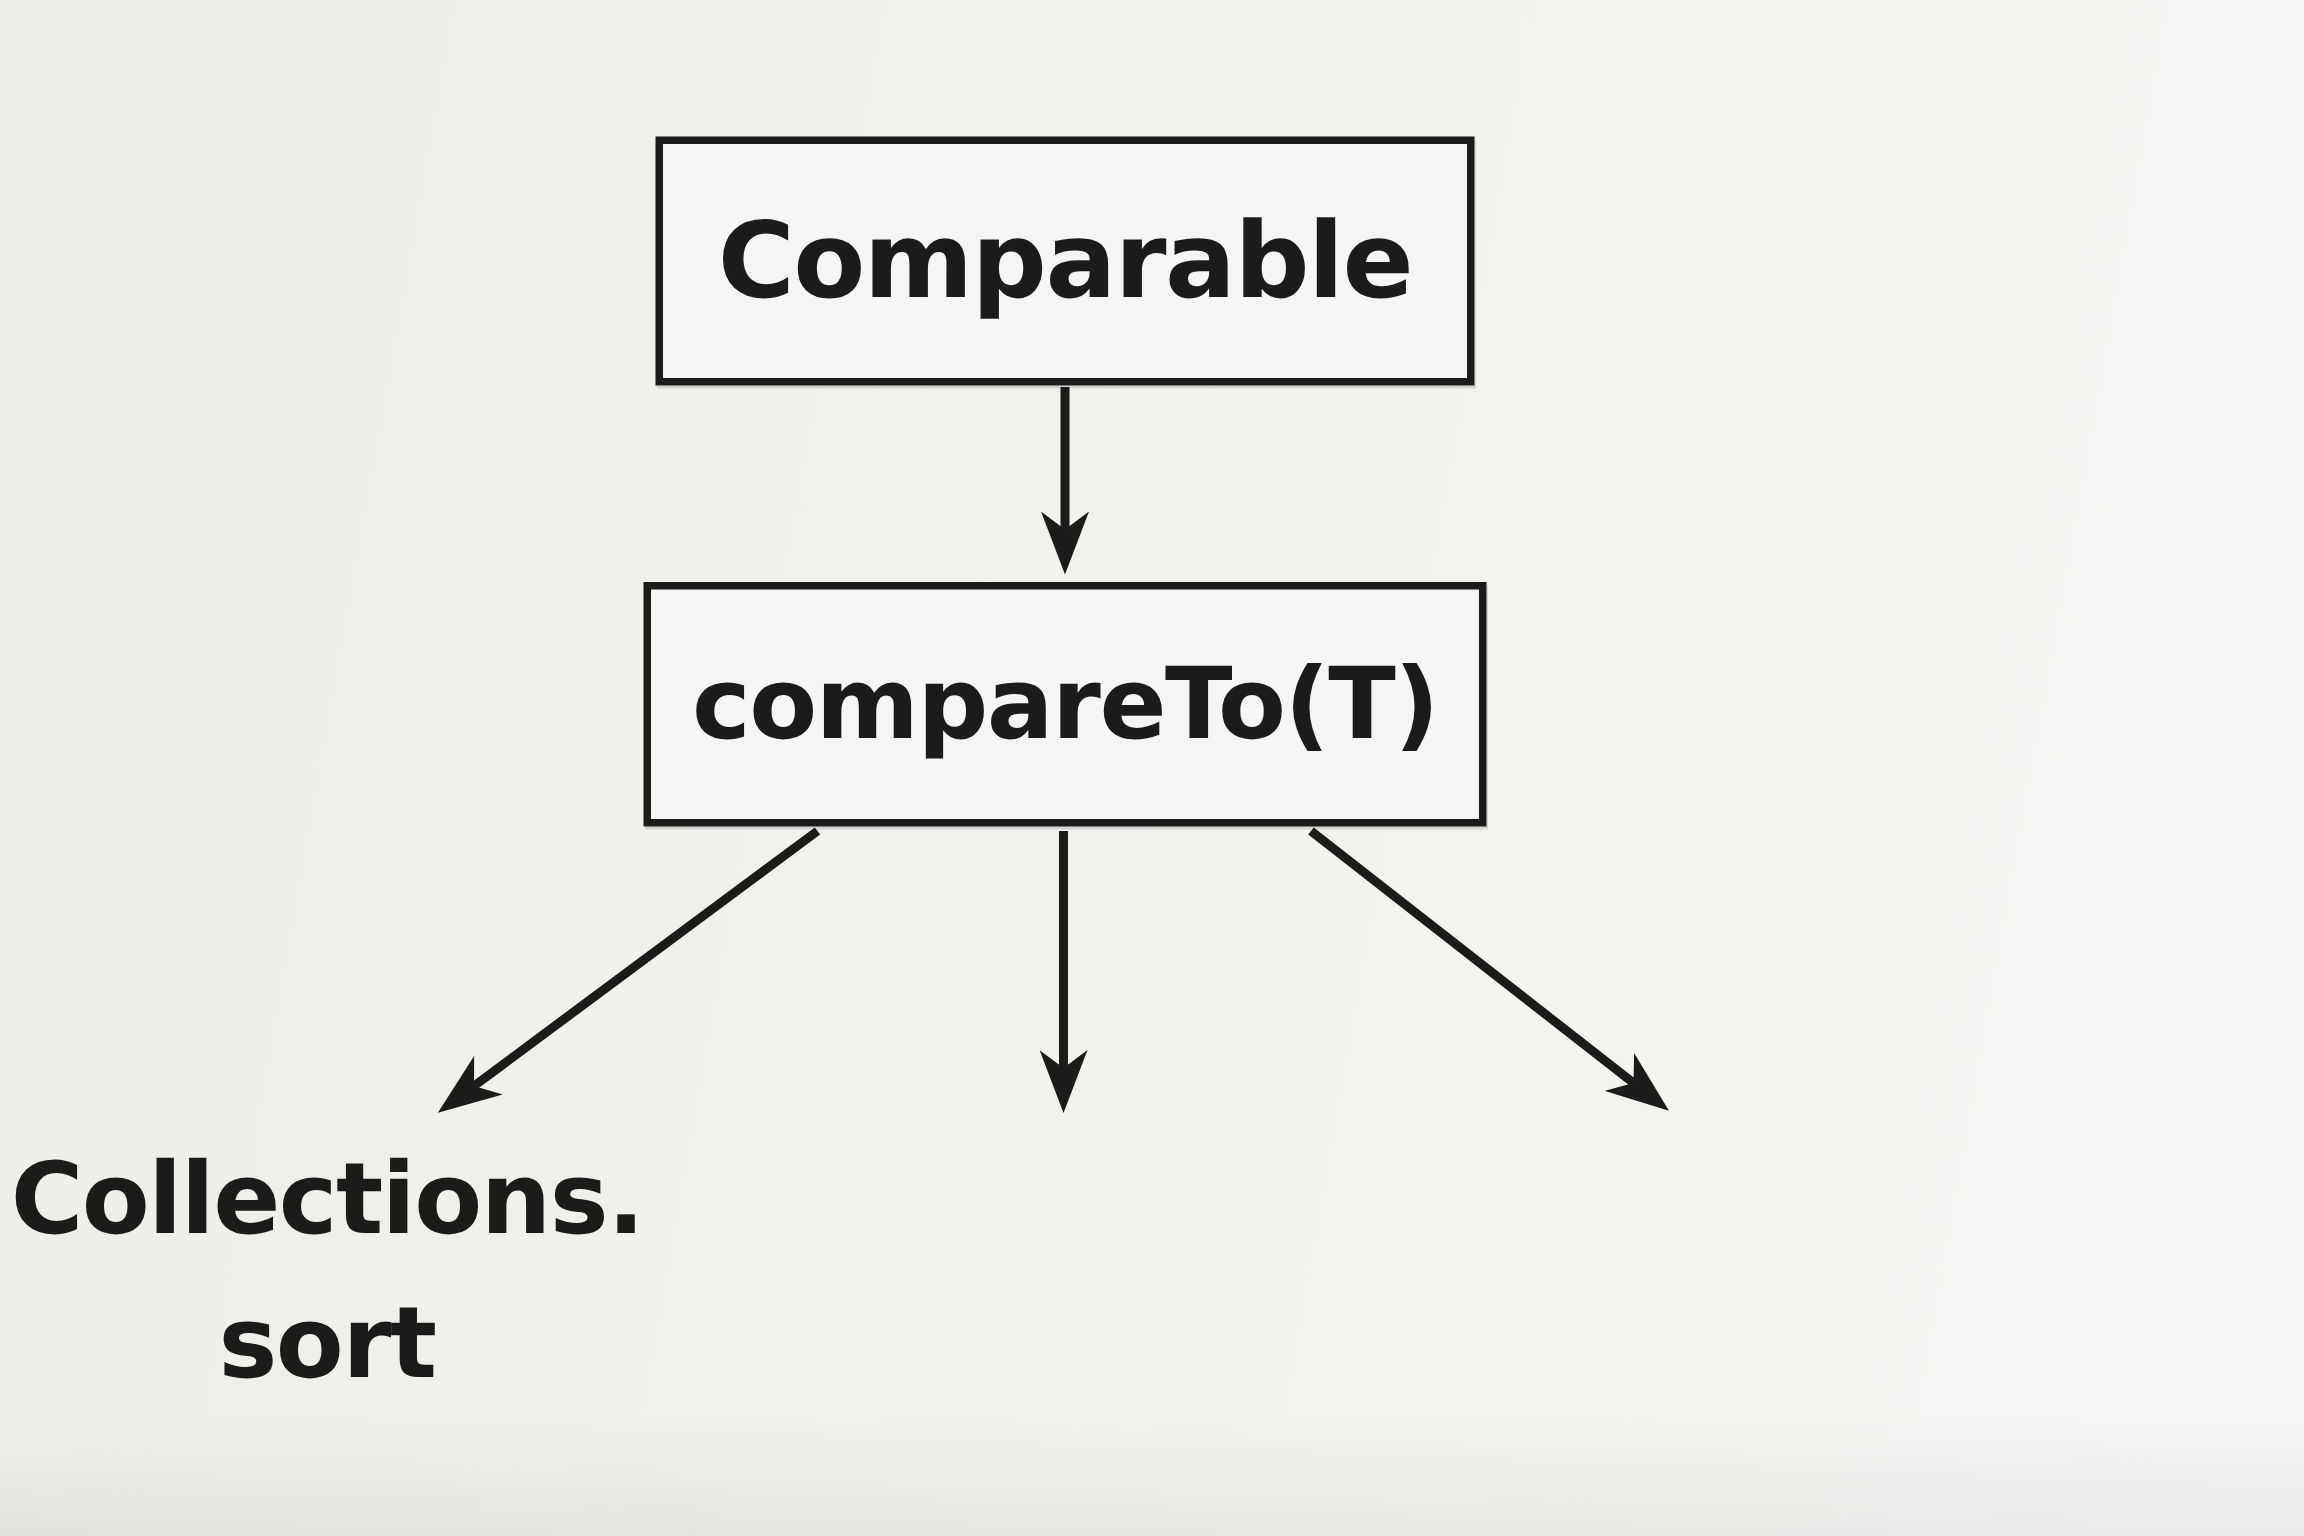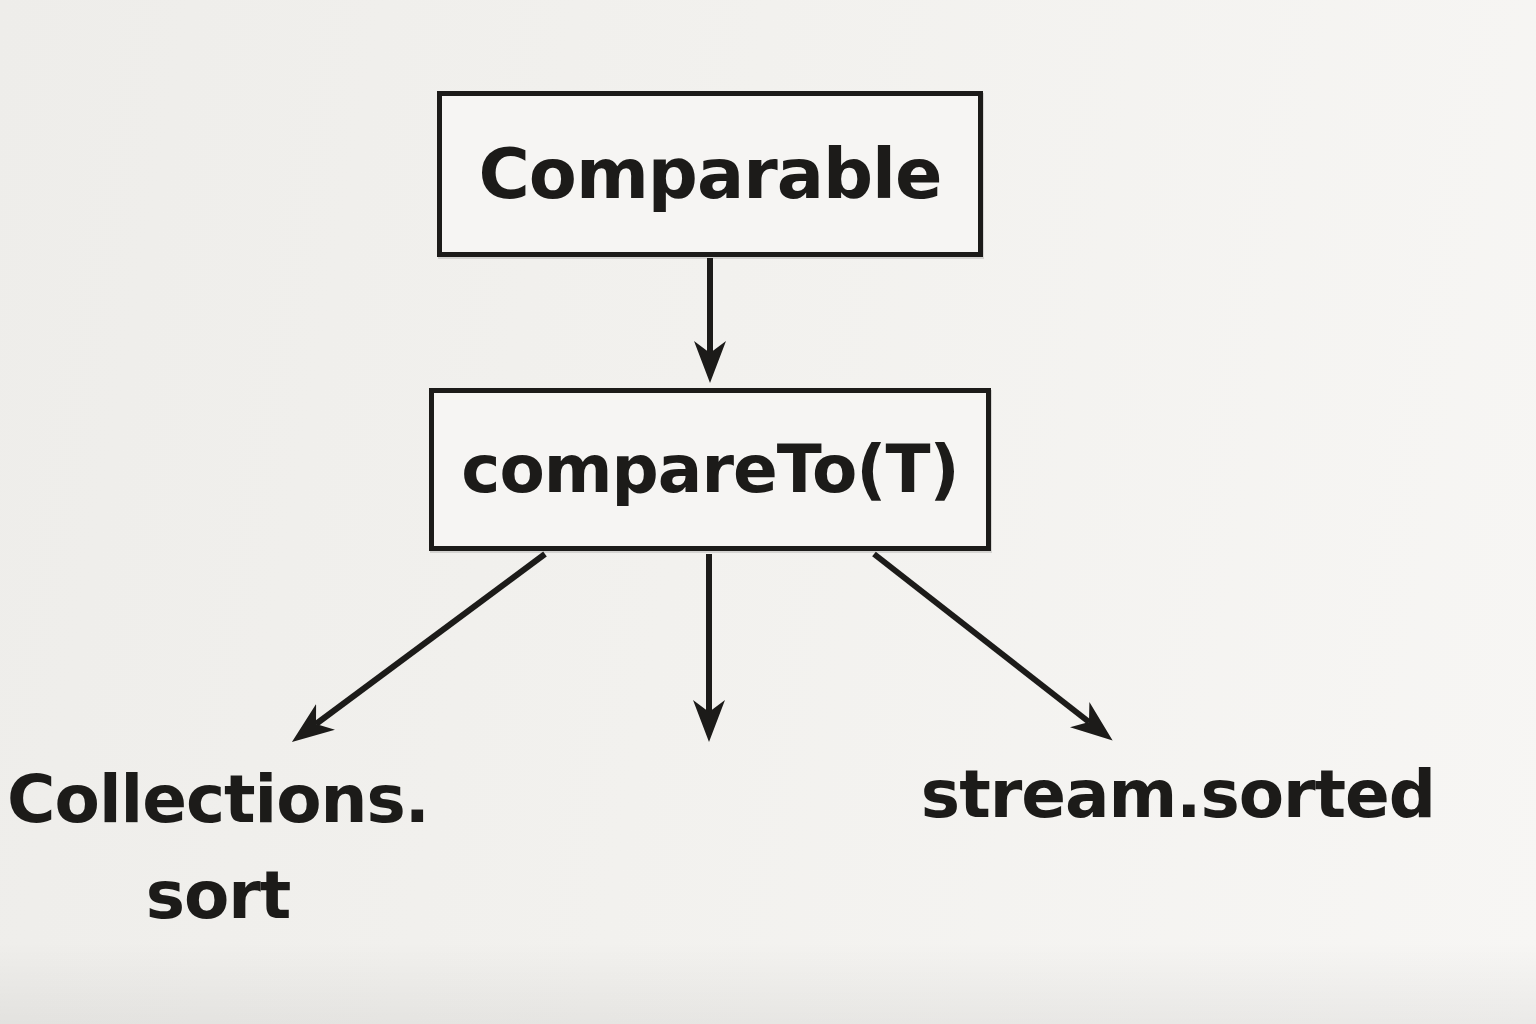--- a/index.html
+++ b/index.html
@@ -110,7 +110,6 @@
   </div>
 
 
-  <div class="leaf leaf-stream">stream.sorted</div>
 
 </div>
 

